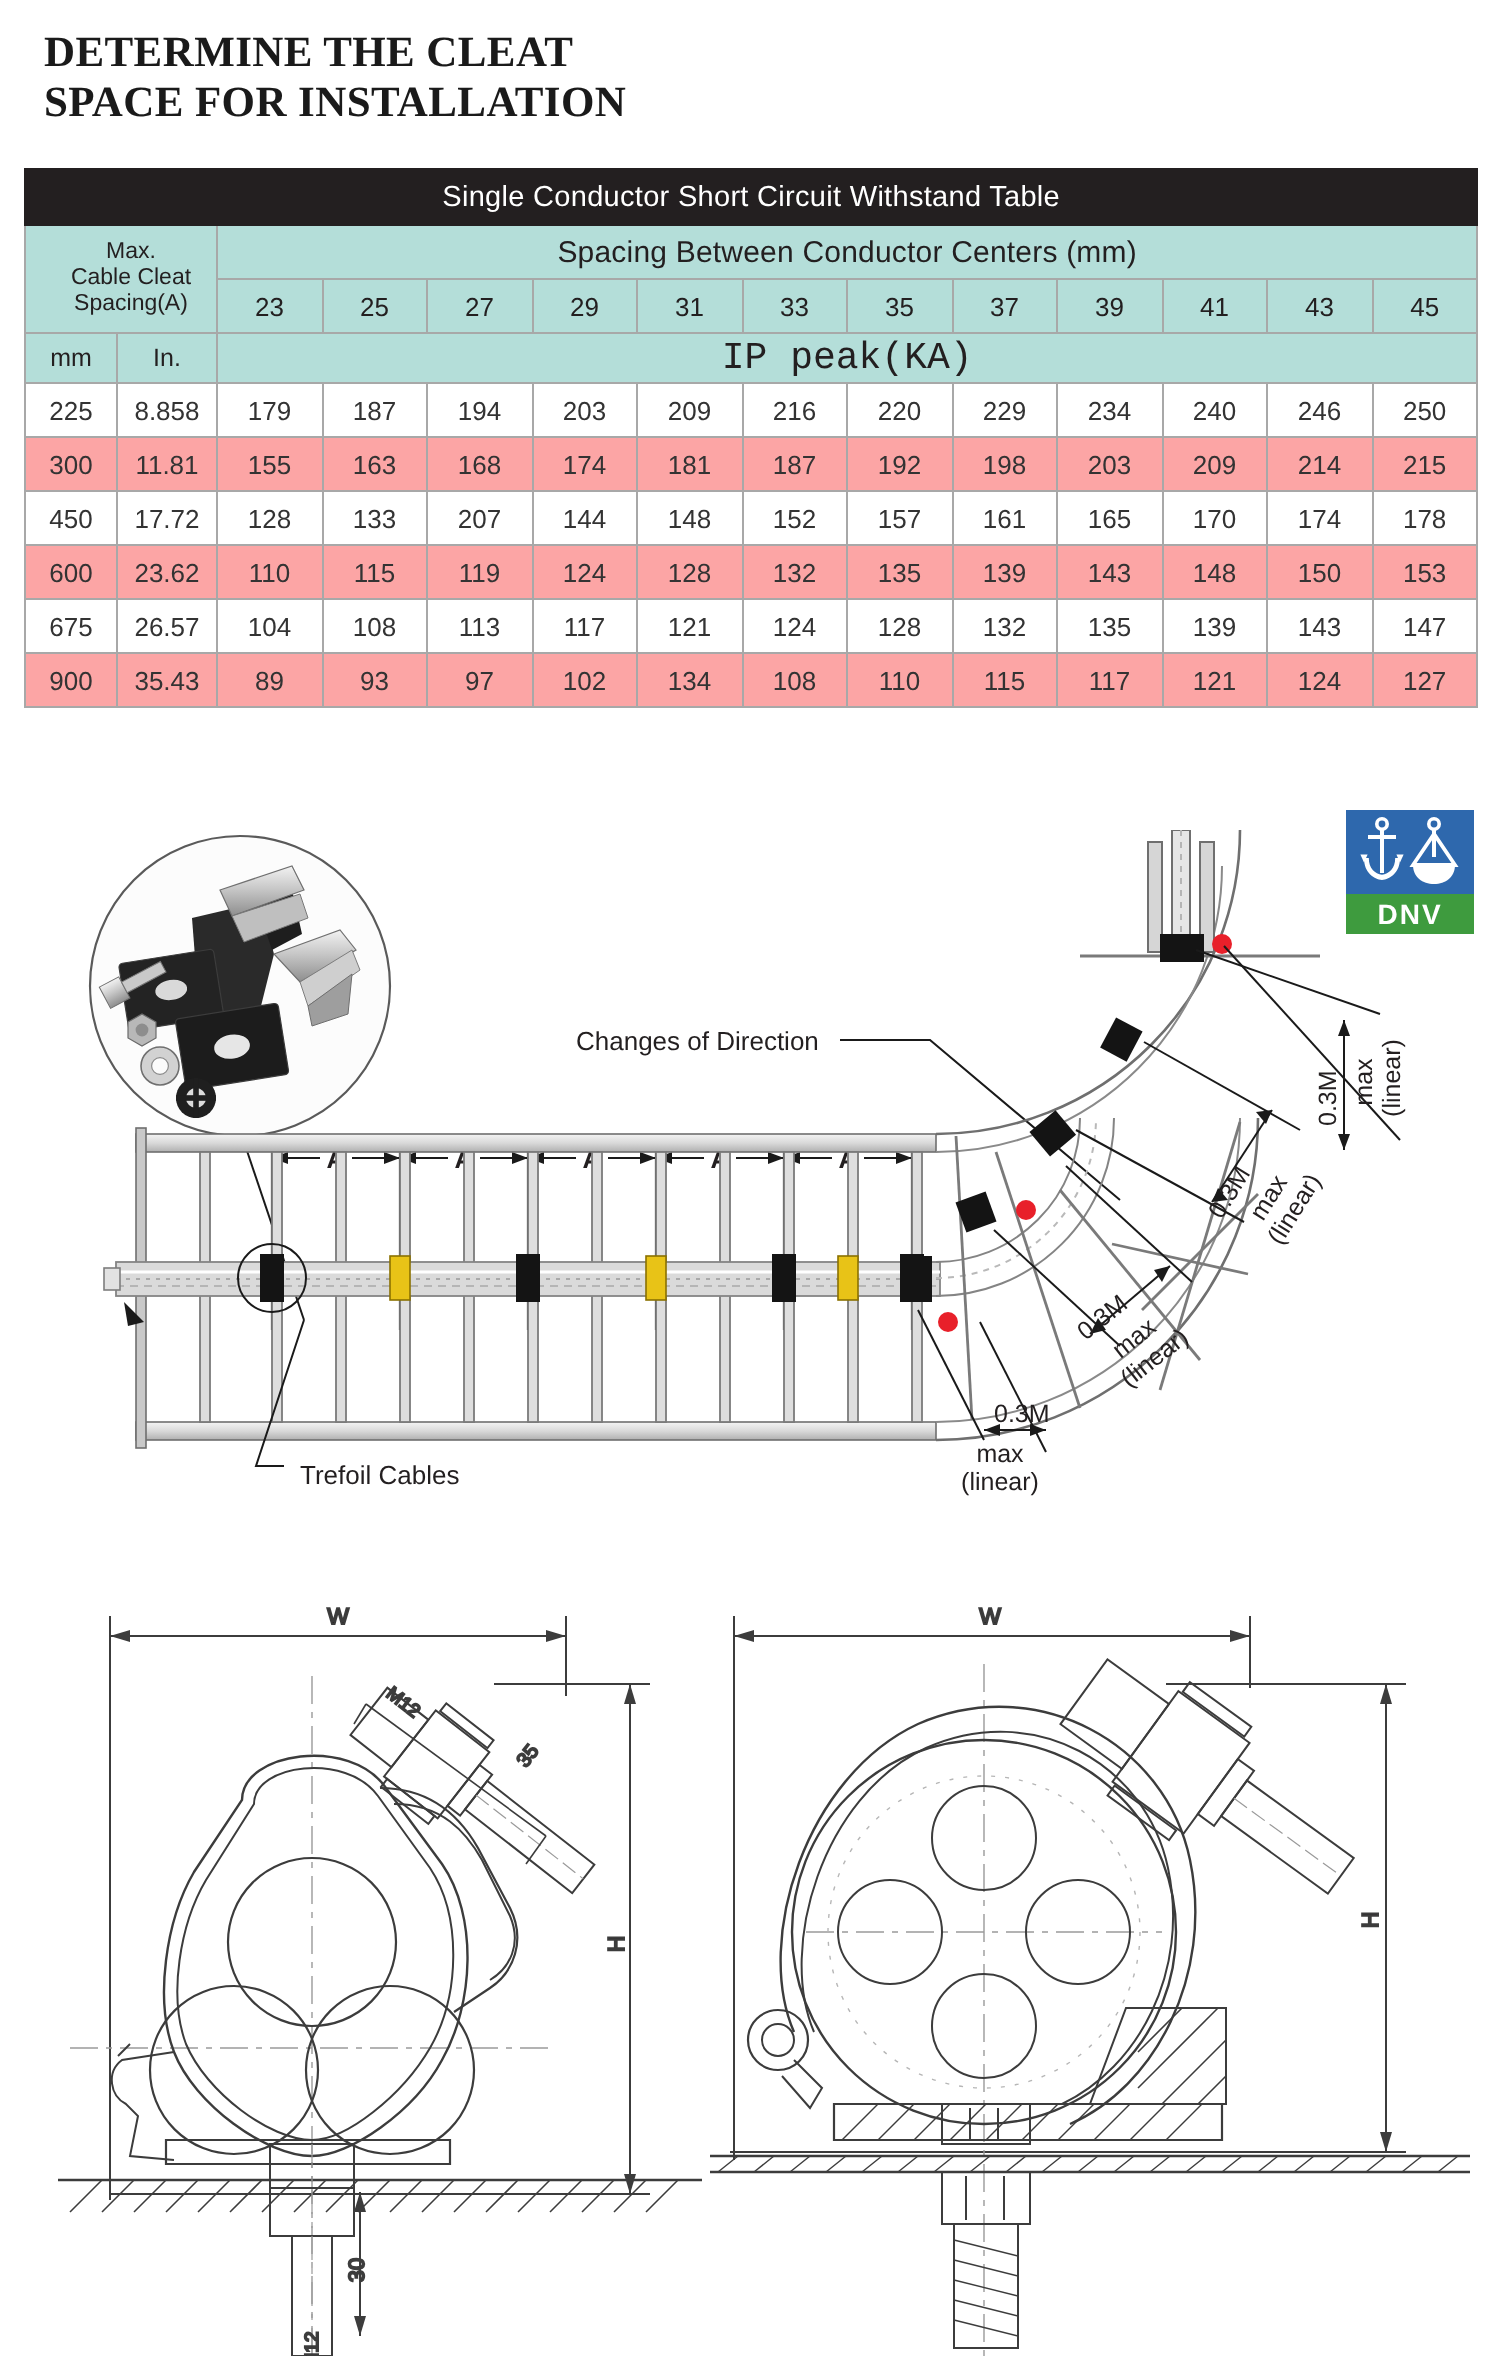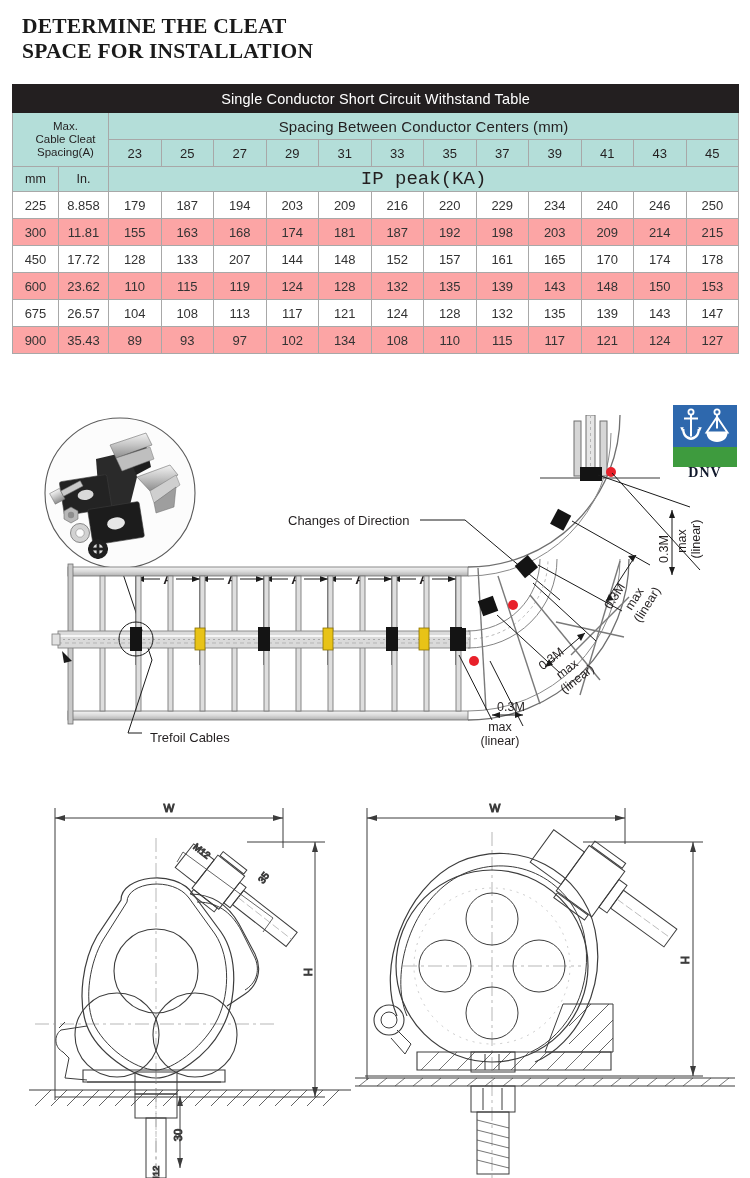--- a/index.html
+++ b/index.html
@@ -53,10 +53,10 @@
   #dnv-top { width:64px; height:42px; background:#2e68ad; position:relative; }
   #dnv-bot { width:64px; height:20px; background:#3e9b3e; position:relative; }
   #dnv-bot .dnv-text {
-    position:absolute; left:0; top:16px; width:100%; height:100%;
+    position:absolute; left:0; top:0; width:100%; height:100%;
     display:flex; align-items:center; justify-content:center;
-    color:#0f172a; font-weight:bold; font-size:14px; letter-spacing:1px;
-    font-family:Liberation Serif, serif;
+    color:#ffffff; font-weight:bold; font-size:14px; letter-spacing:1px;
+    font-family:Liberation Sans, sans-serif;
   }
 
   

